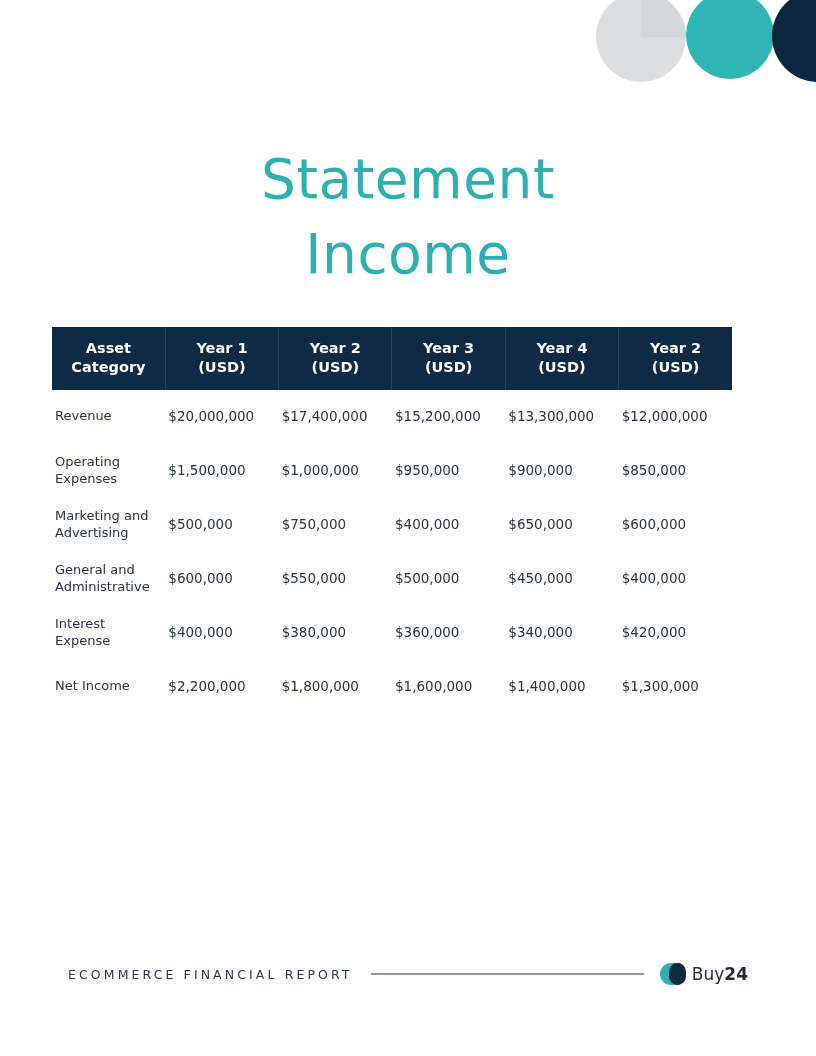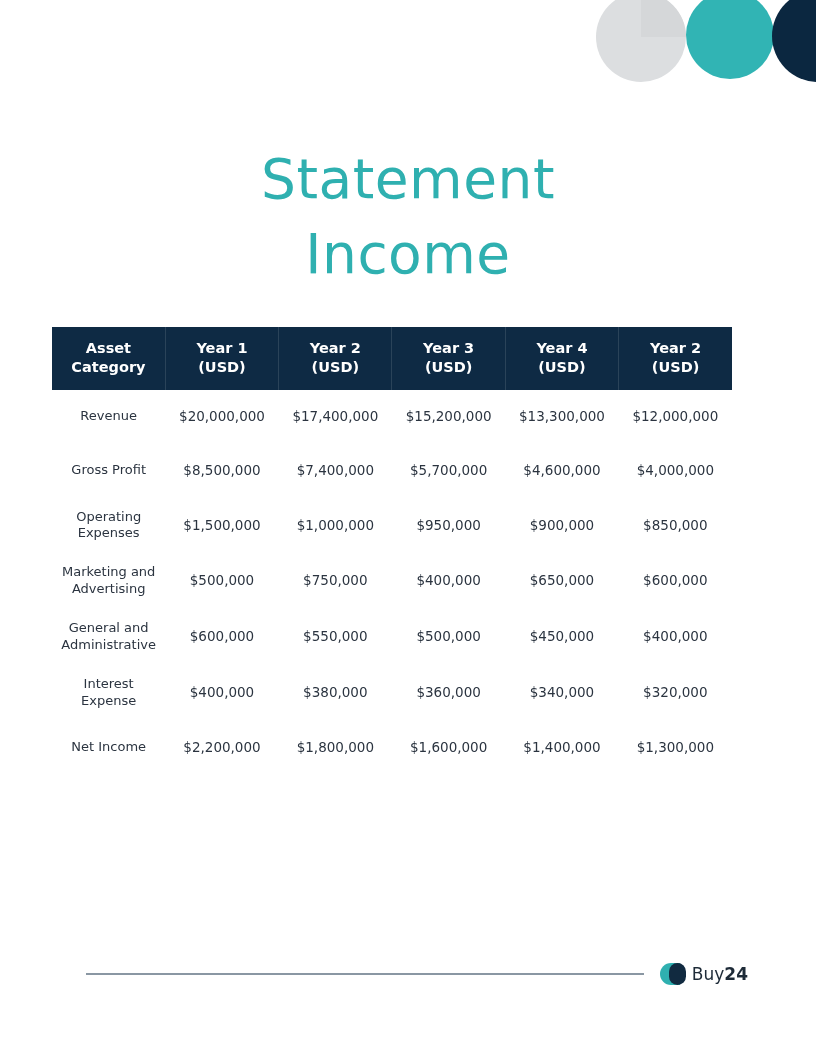--- a/index.html
+++ b/index.html
@@ -113,9 +113,8 @@
     color: #2b3440;
     font-size: 13.5px;
     line-height: 1.3;
-    text-align: center;
     vertical-align: middle;
-    padding: 11px 3px;
+    padding: 5px 3px;
     font-family: "DejaVu Sans", sans-serif;
   }
   #income-table tbody td.row-label {

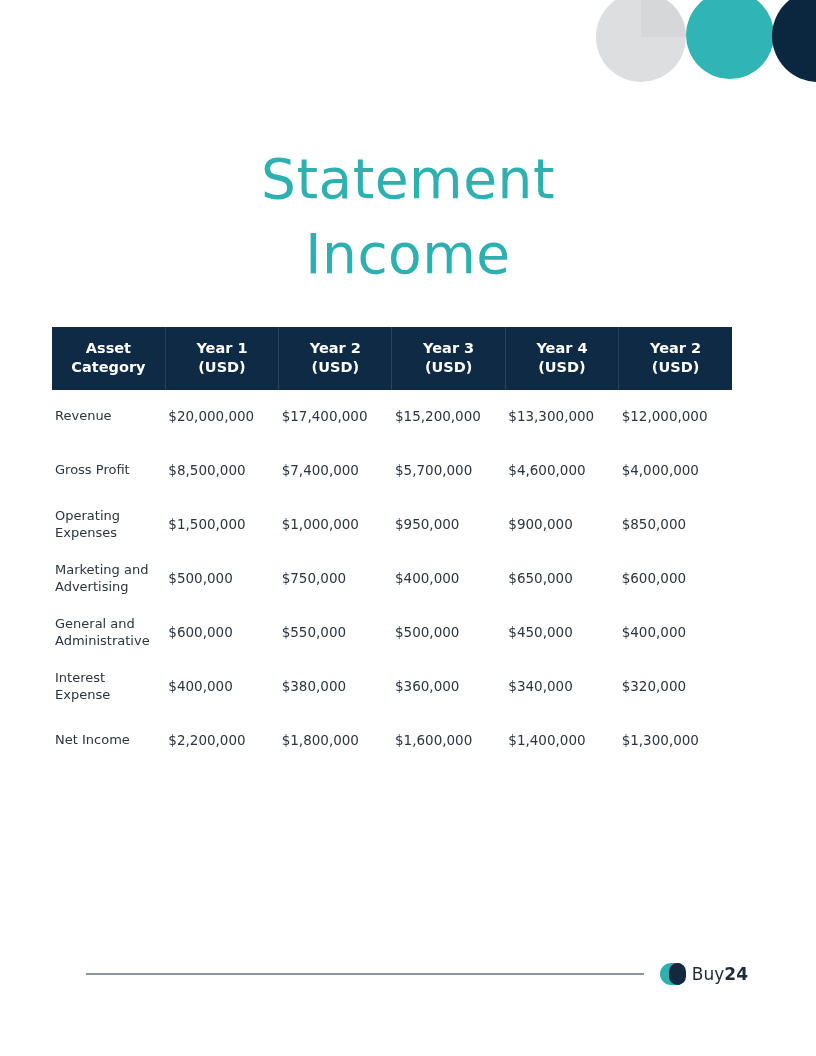--- a/index.html
+++ b/index.html
@@ -239,14 +239,6 @@
         <td>$15,200,000</td>
         <td>$13,300,000</td>
         <td>$12,000,000</td>
-      </tr>
-      <tr>
-        <td class="row-label">Gross Profit</td>
-        <td>$8,500,000</td>
-        <td>$7,400,000</td>
-        <td>$5,700,000</td>
-        <td>$4,600,000</td>
-        <td>$4,000,000</td>
       </tr>
       <tr>
         <td class="row-label">Operating Expenses</td>

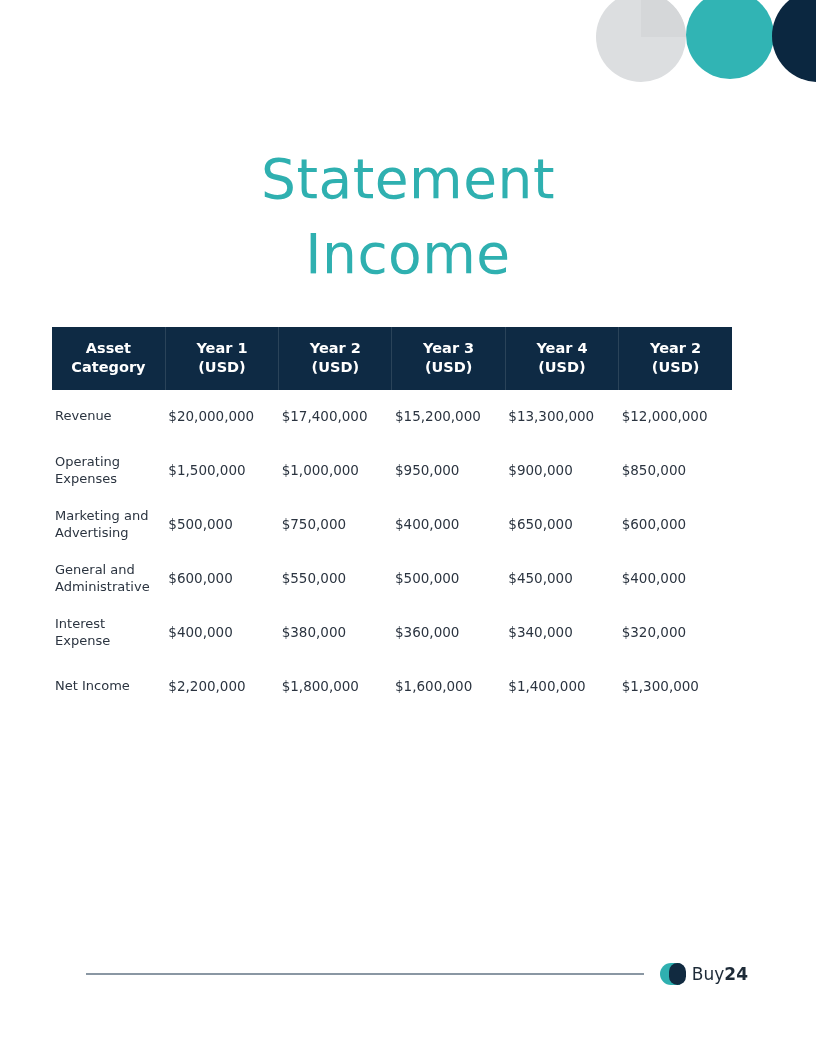--- a/index.html
+++ b/index.html
@@ -270,7 +270,7 @@
         <td>$380,000</td>
         <td>$360,000</td>
         <td>$340,000</td>
-        <td>$320,000</td>
+        <td>$420,000</td>
       </tr>
       <tr>
         <td class="row-label">Net Income</td>

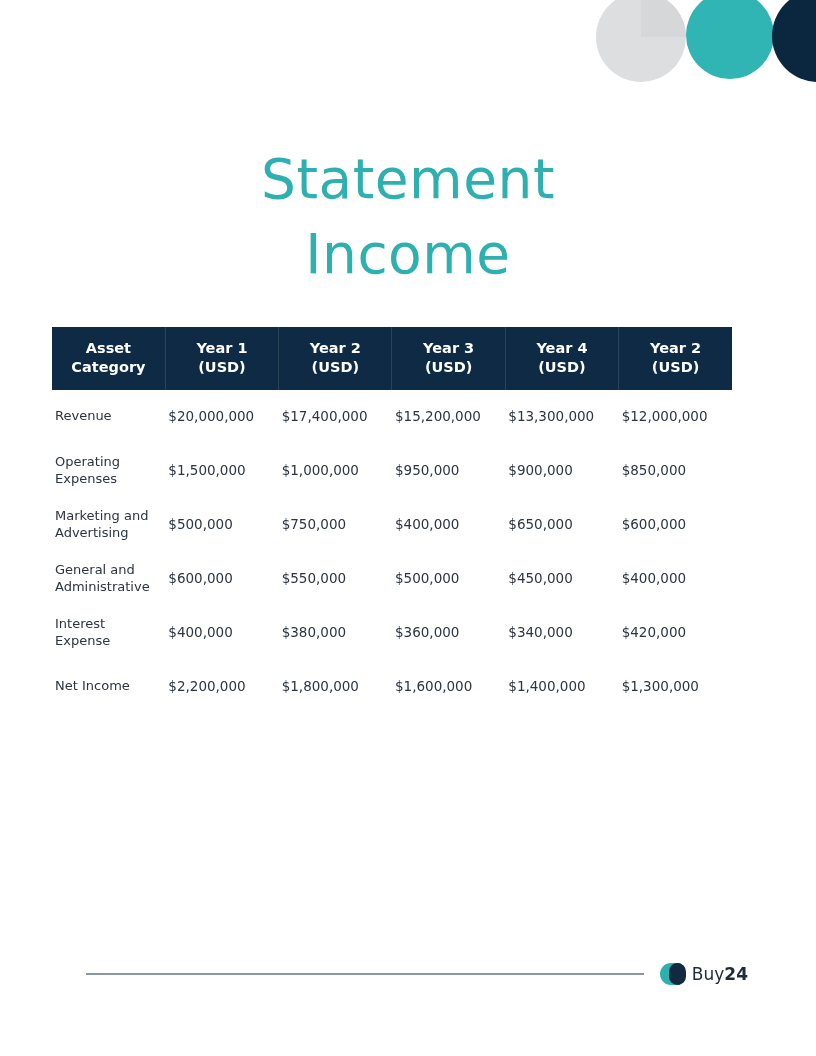--- a/index.html
+++ b/index.html
@@ -285,6 +285,7 @@
 </div>
 
 <div id="page-footer">
+  <div id="footer-label">ECOMMERCE FINANCIAL REPORT</div>
   <div id="footer-rule"></div>
   <div id="footer-logo">
     <div id="footer-logo-mark">

